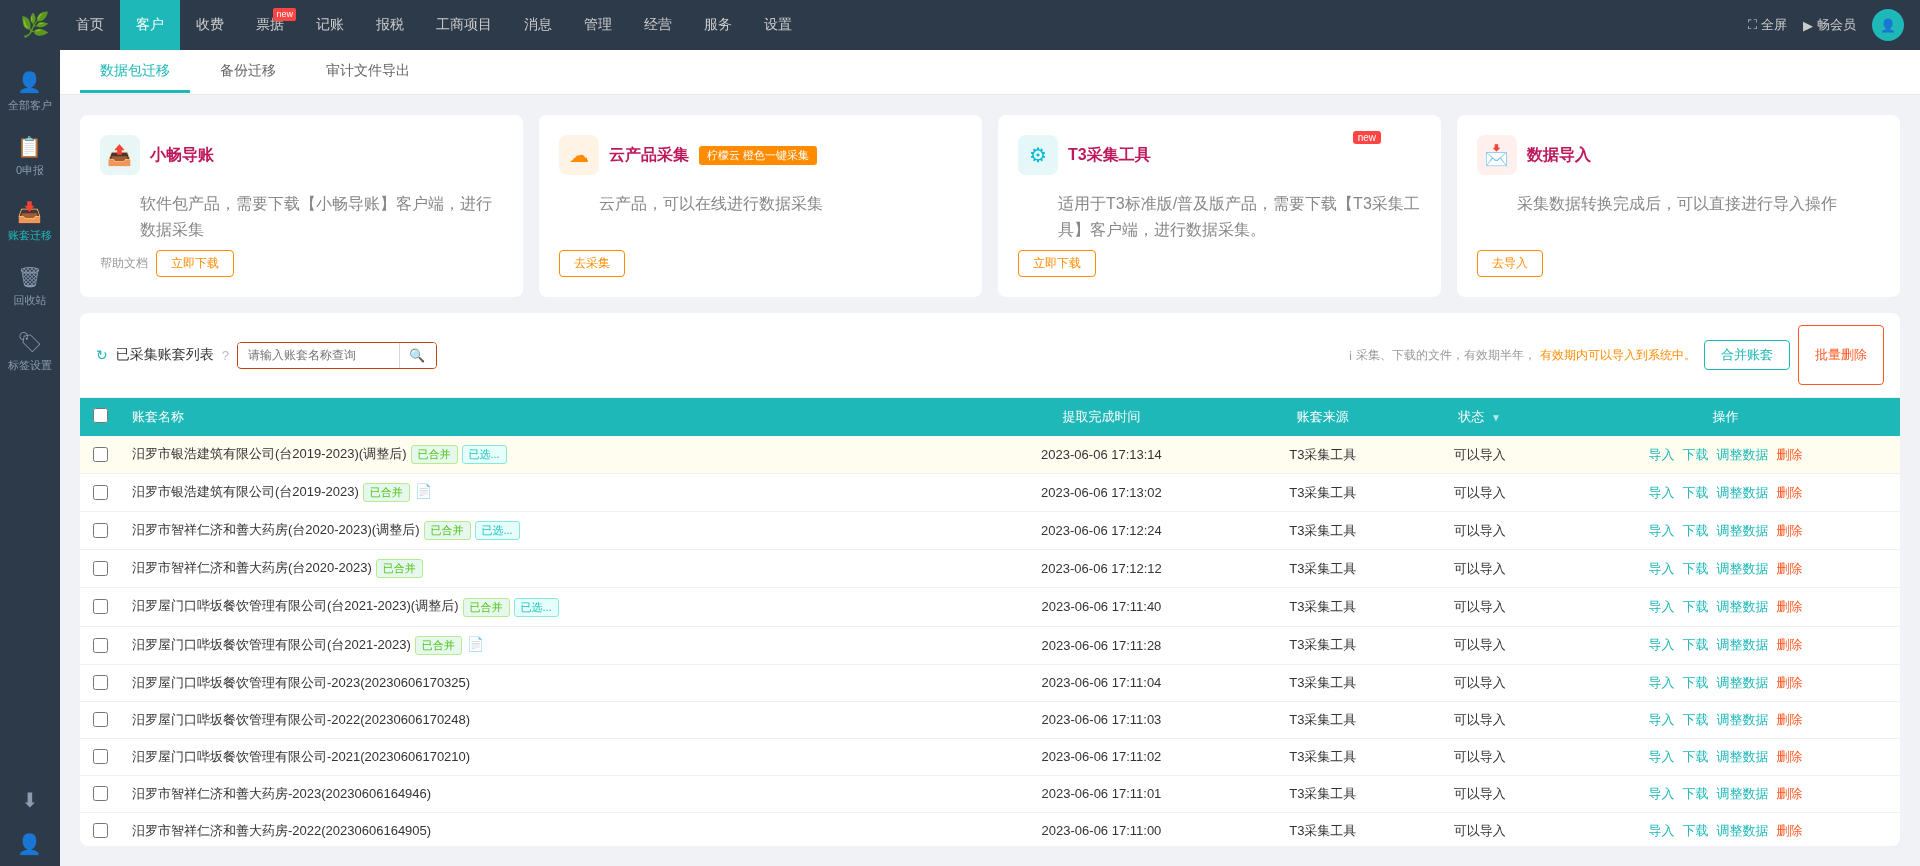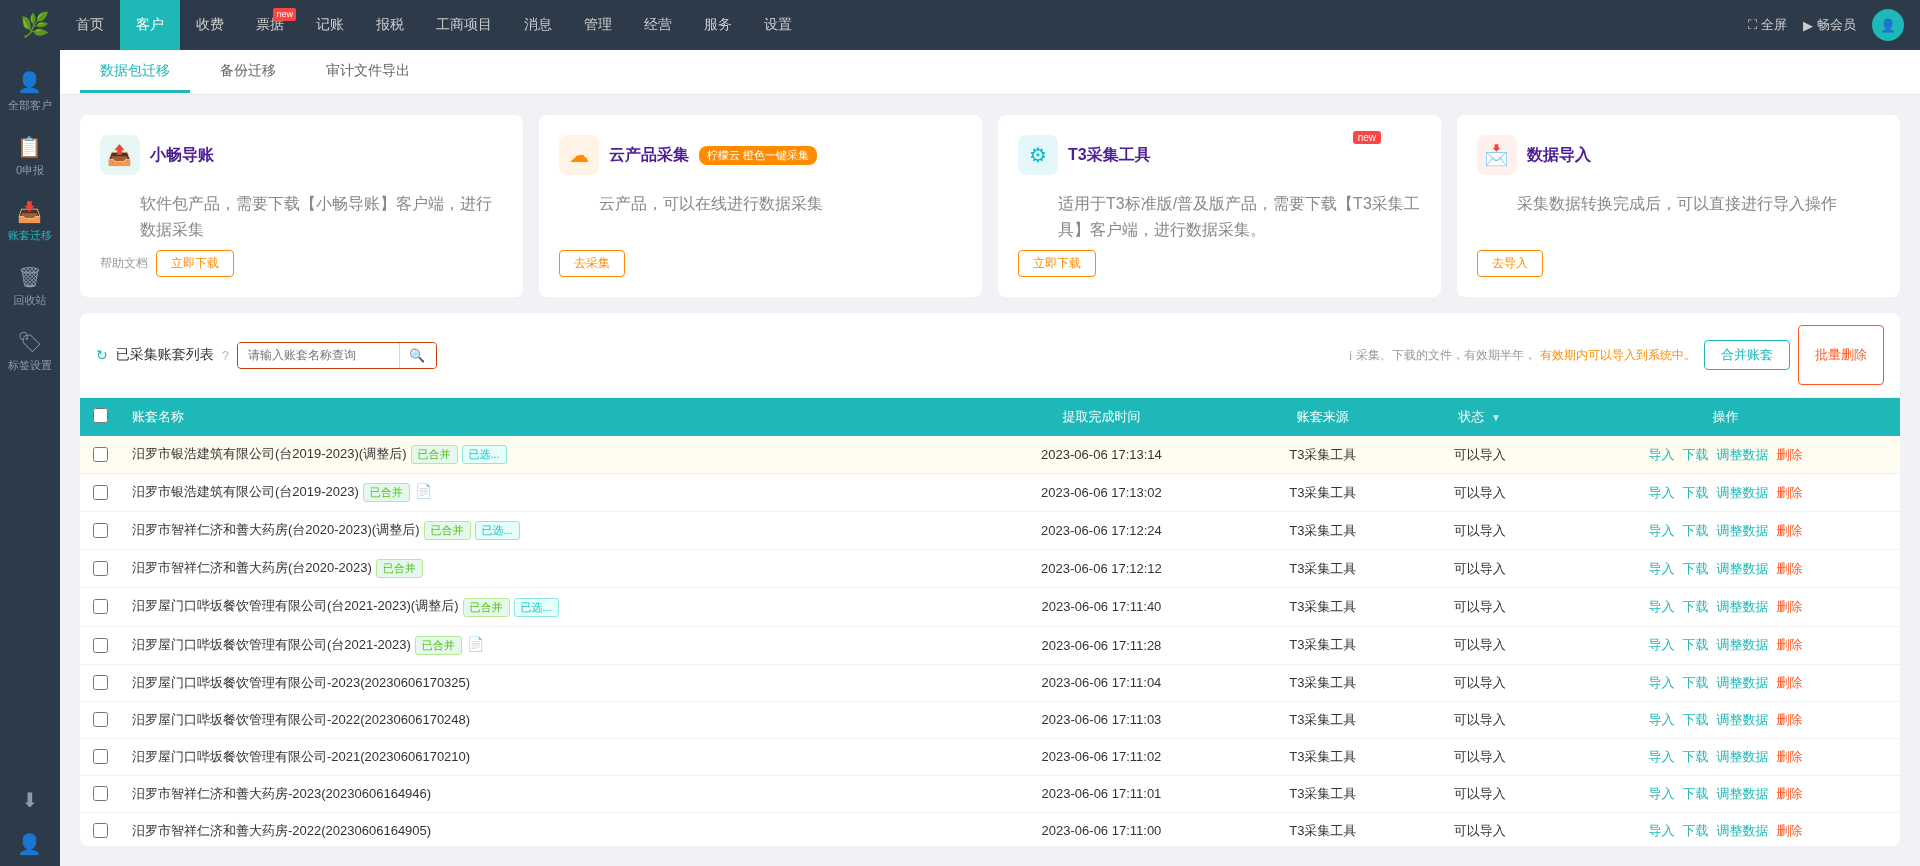--- a/index.html
+++ b/index.html
@@ -84,7 +84,7 @@
     .card-icon.orange { background: #fff3e6; color: #ff8c00; }
     .card-icon.teal { background: #e6f7fa; color: #00bcd4; }
     .card-icon.red { background: #fff0ee; color: #ff5722; }
-    .card-title { font-size: 16px; font-weight: 600; color: #4c1d95; }
+    .card-title { font-size: 16px; font-weight: 600; color: #be185d; }
     .card-desc { font-size: 16px; color: #888; line-height: 1.6; flex: 1; margin-left: 40px; }
     .card-actions { display: flex; gap: 8px; align-items: center; flex-wrap: wrap; }
     .btn-outline {

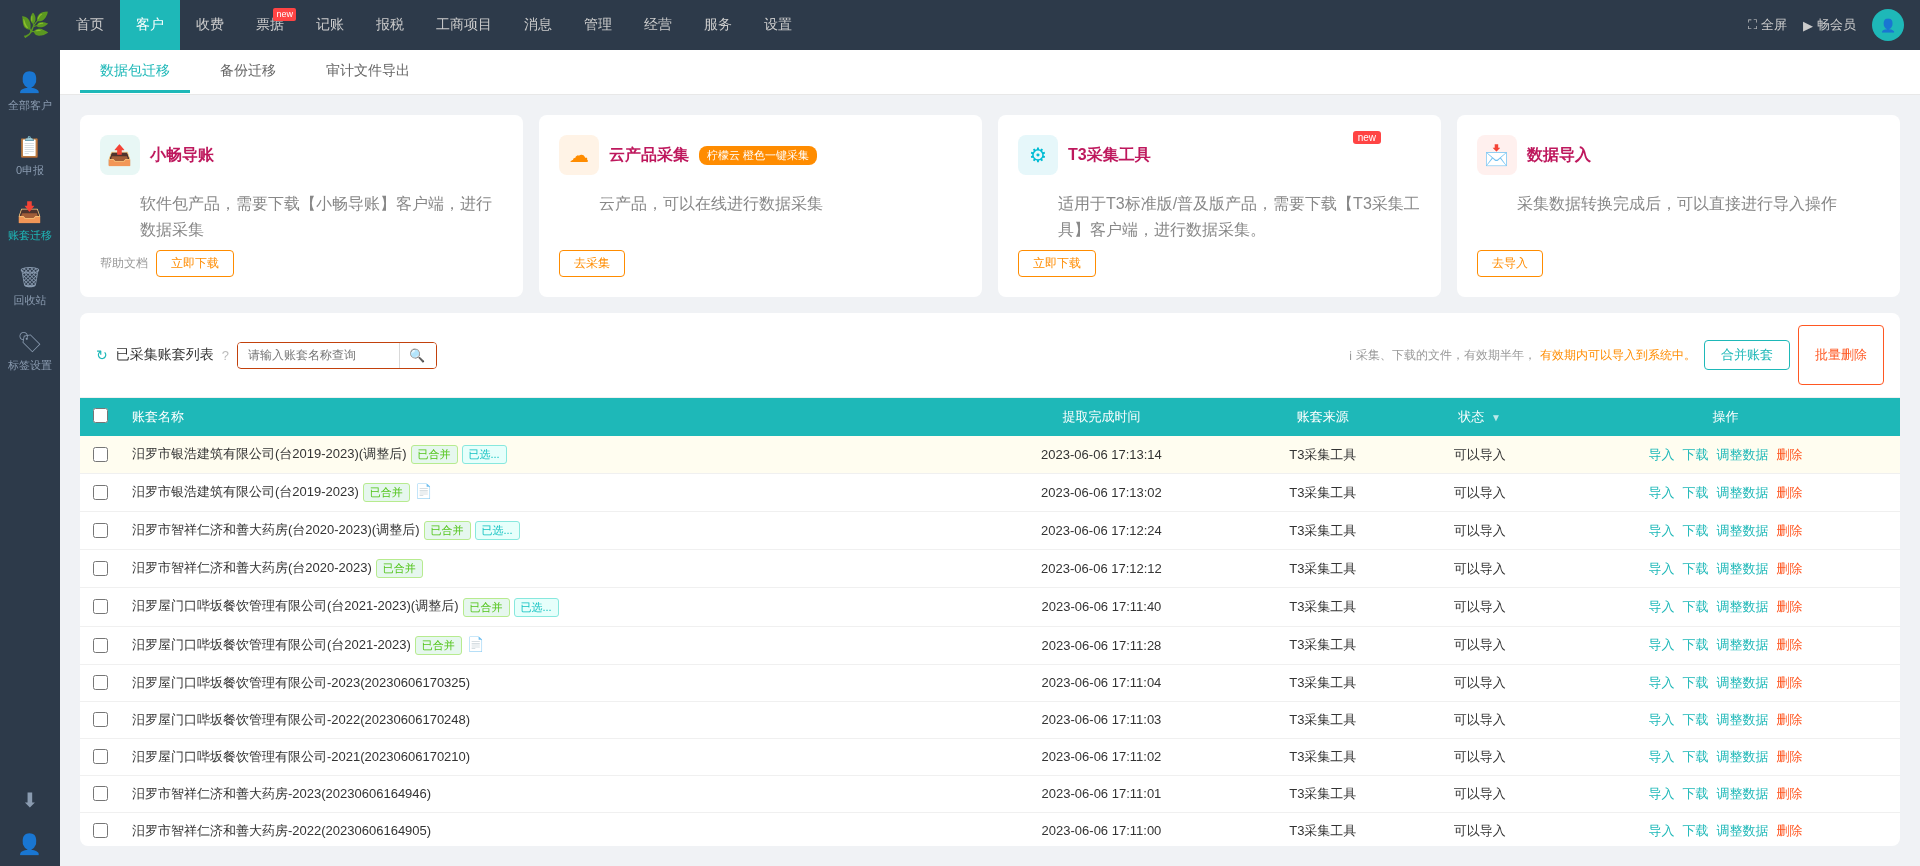--- a/index.html
+++ b/index.html
@@ -94,7 +94,7 @@
     .btn-link { color: #999; font-size: 12px; cursor: pointer; text-decoration: none; }
     .badge-orange {
       background: #ff8c00; color: #fff; font-size: 11px; padding: 2px 8px;
-      border-radius: 8px; white-space: nowrap;
+      border-radius: 3px; white-space: nowrap;
     }
     .badge-new {
       background: #ff4444; color: #fff; font-size: 10px; padding: 1px 5px;

